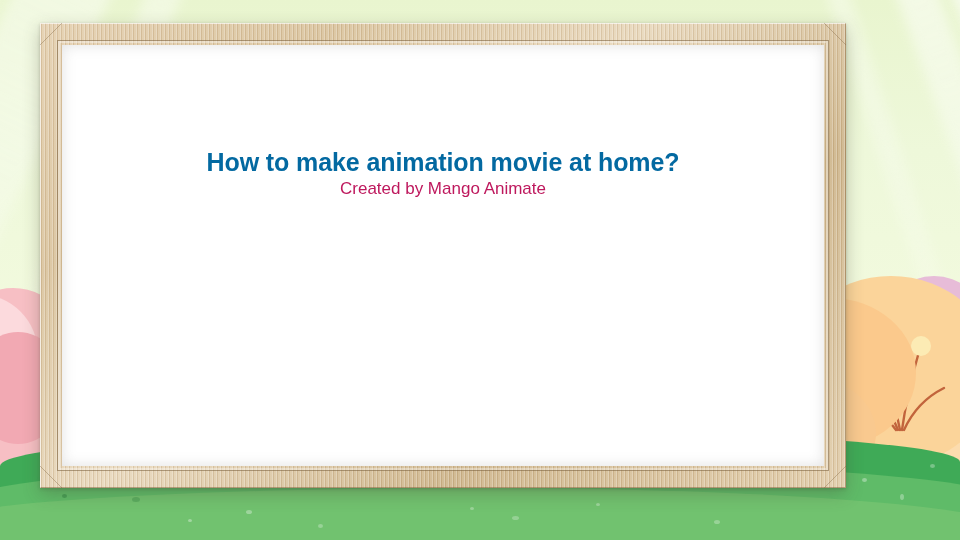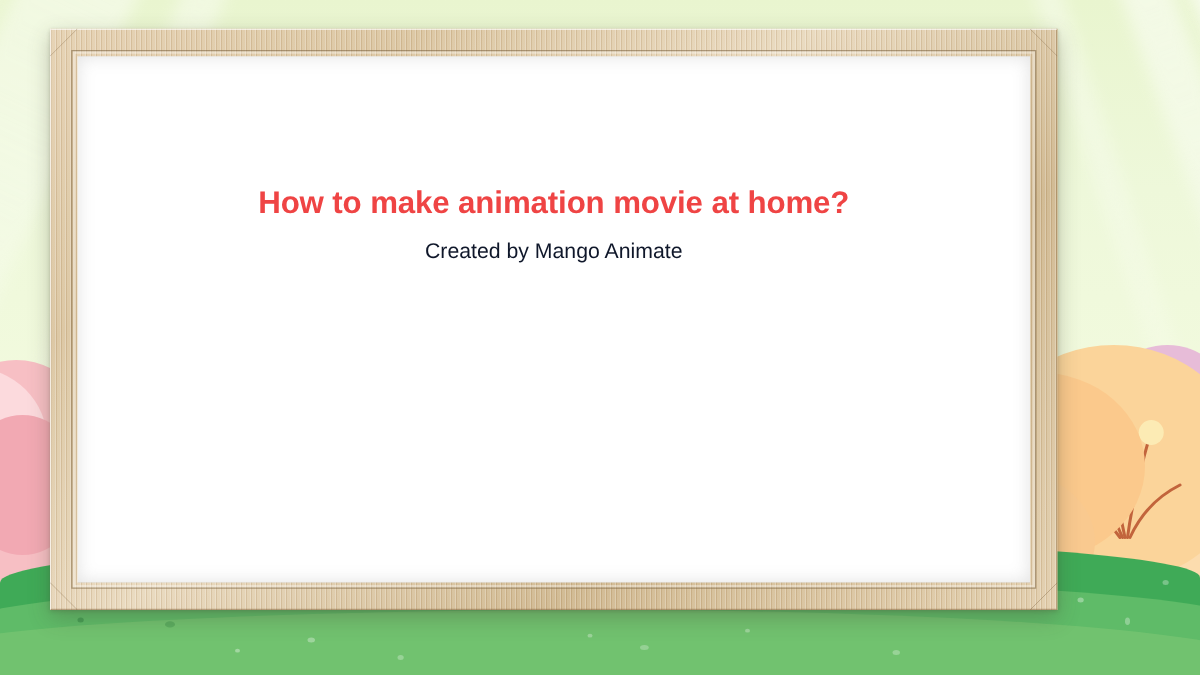--- a/index.html
+++ b/index.html
@@ -150,7 +150,7 @@
     margin: 0;
     font-size: 25px;
     font-weight: bold;
-    color: #ef4444;
+    color: #0369a1;
     letter-spacing: -0.1px;
     line-height: 1.2;
   }

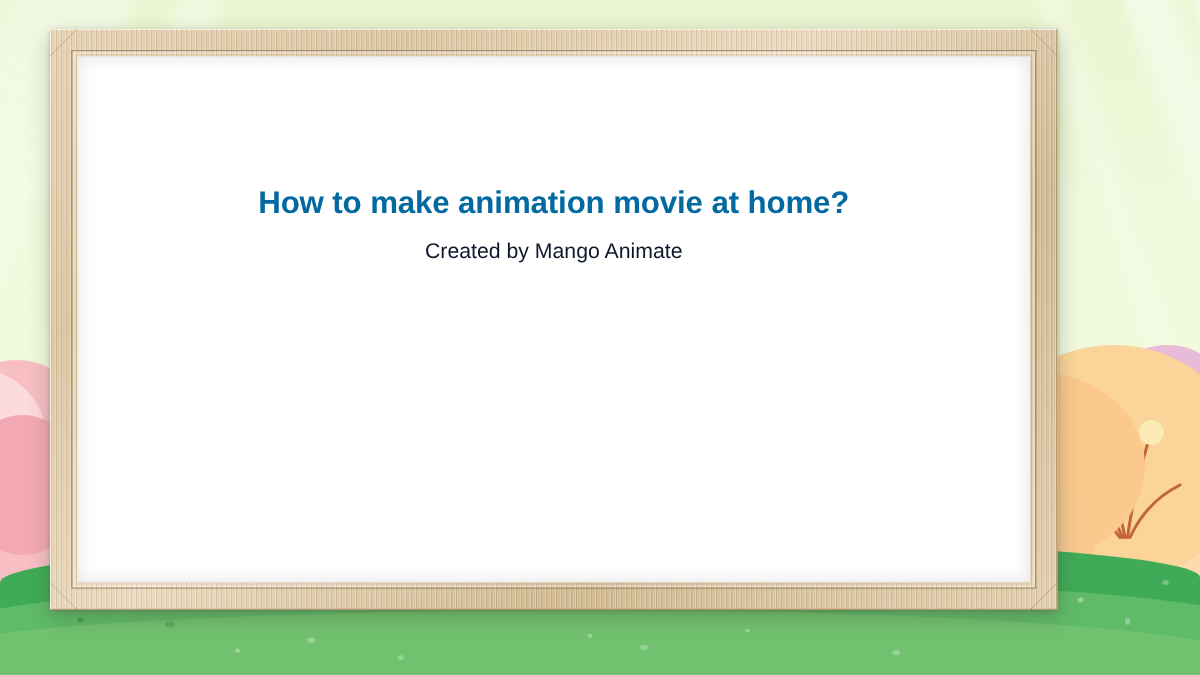--- a/index.html
+++ b/index.html
@@ -155,10 +155,10 @@
     line-height: 1.2;
   }
   .slide-subtitle {
-    margin: 14px 0 0 0;
+    margin: 2px 0 0 0;
     font-size: 17px;
     font-weight: normal;
-    color: #0f172a;
+    color: #be185d;
     line-height: 1.2;
   }
 </style>

